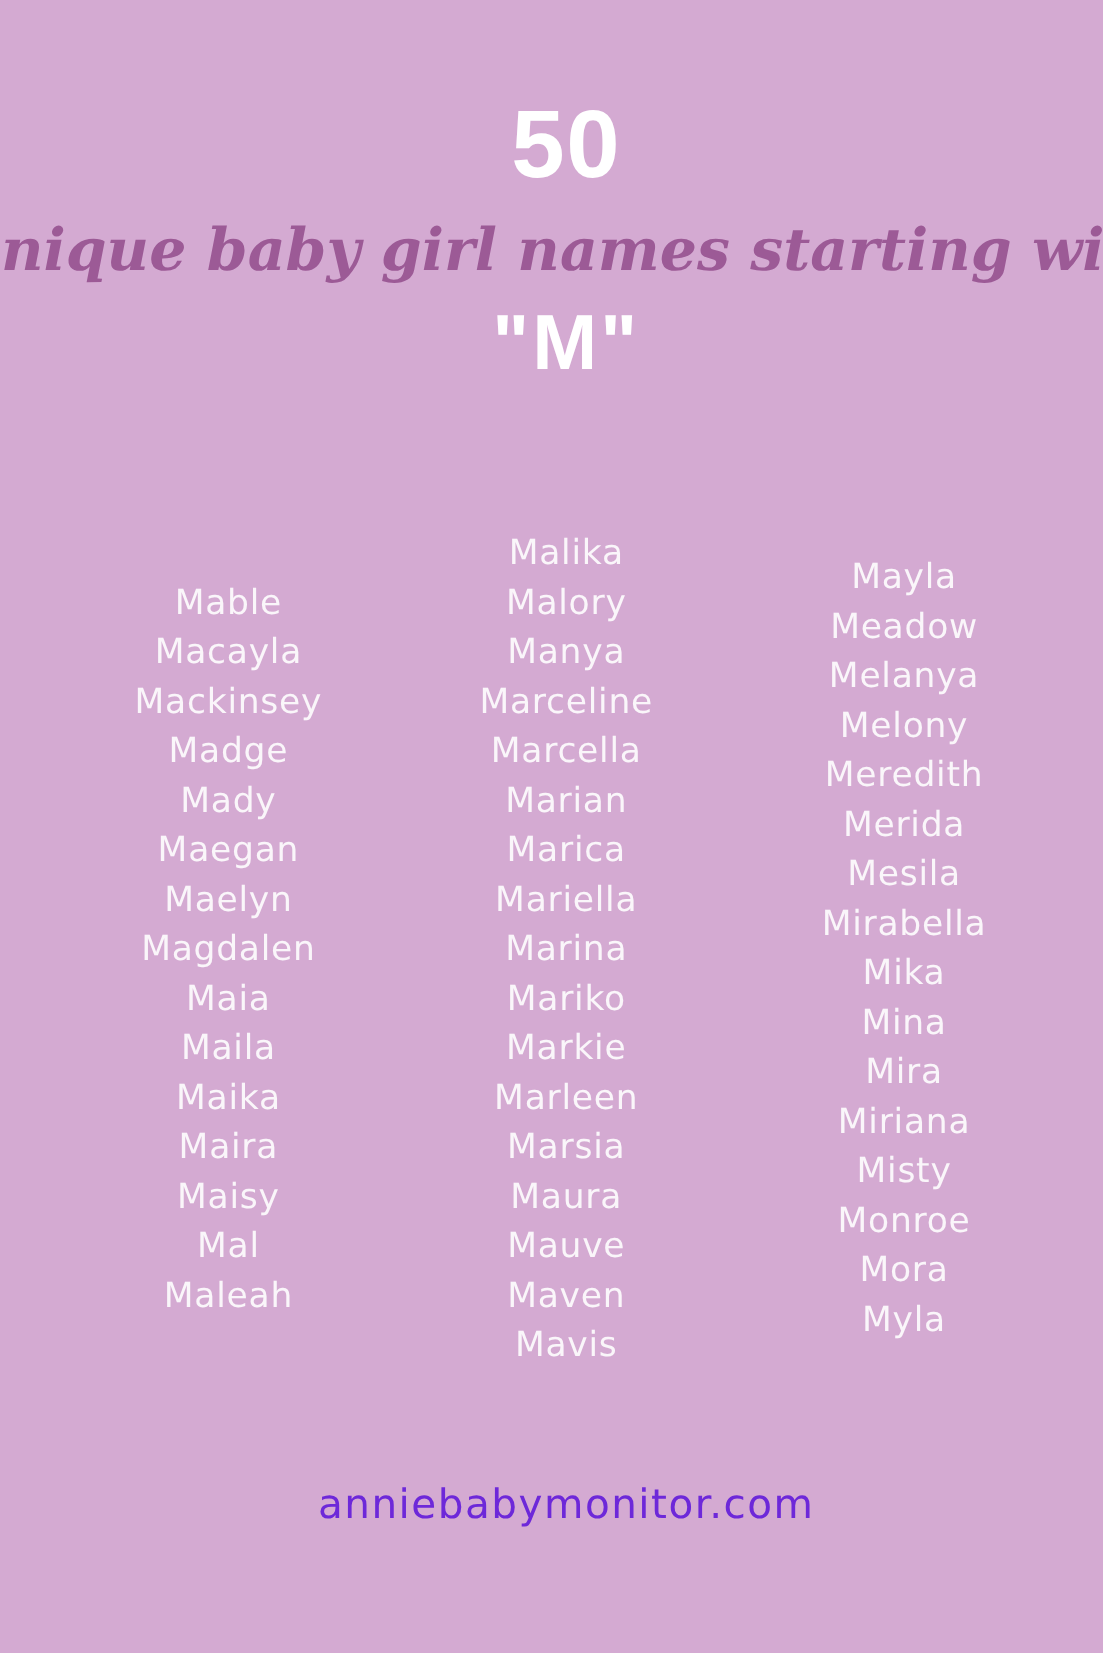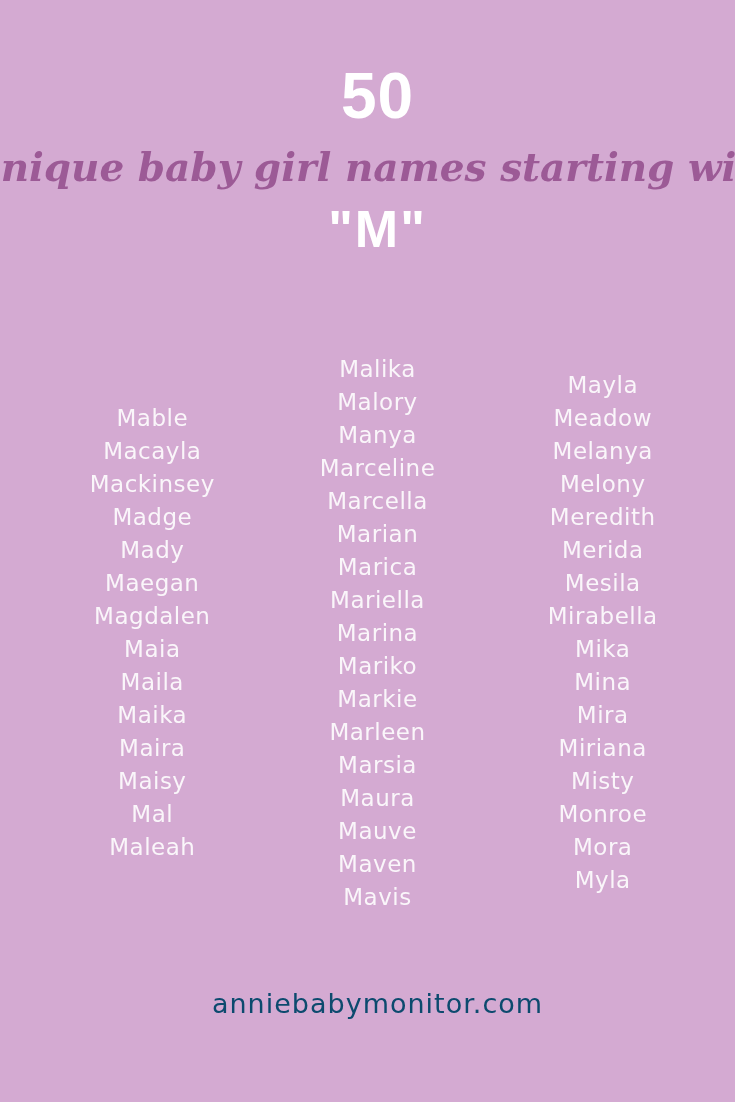--- a/index.html
+++ b/index.html
@@ -101,6 +101,7 @@
         <div class="name">Madge</div>
         <div class="name">Mady</div>
         <div class="name">Maegan</div>
+        <div class="name">Maelyn</div>
         <div class="name">Magdalen</div>
         <div class="name">Maia</div>
         <div class="name">Maila</div>

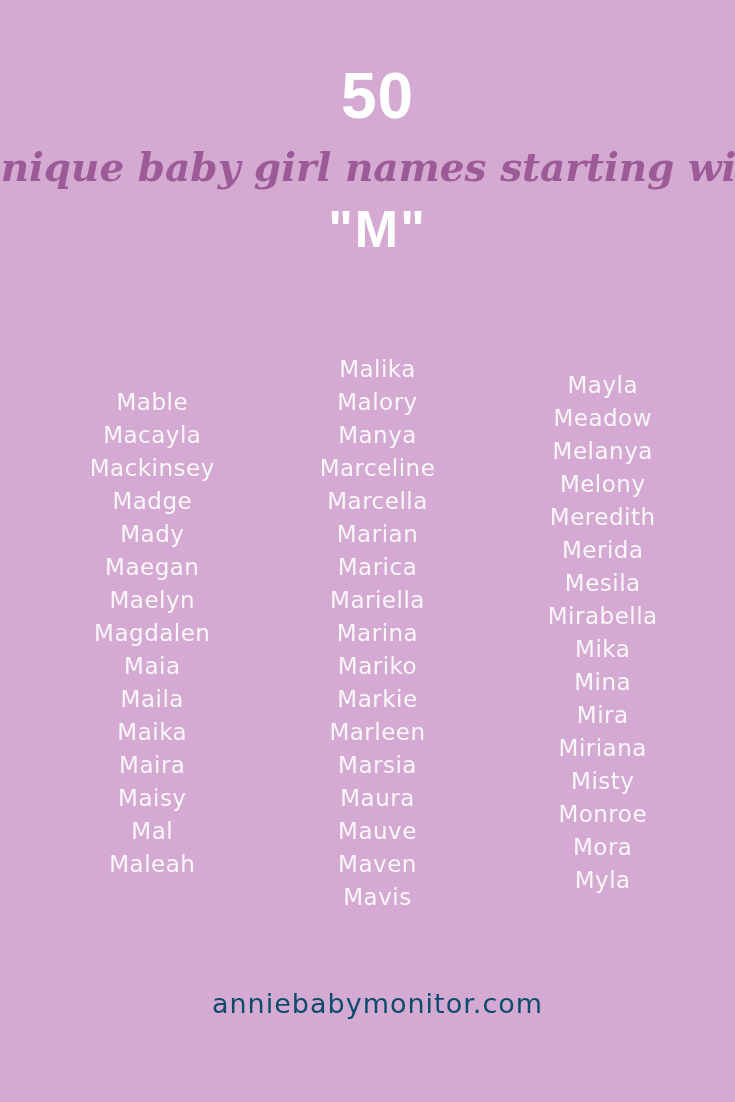--- a/index.html
+++ b/index.html
@@ -76,7 +76,7 @@
   .website {
     margin-top: 26px;
     font-size: 27px;
-    color: #0c4a6e;
+    color: #6d28d9;
     letter-spacing: 1px;
   }
 </style>

